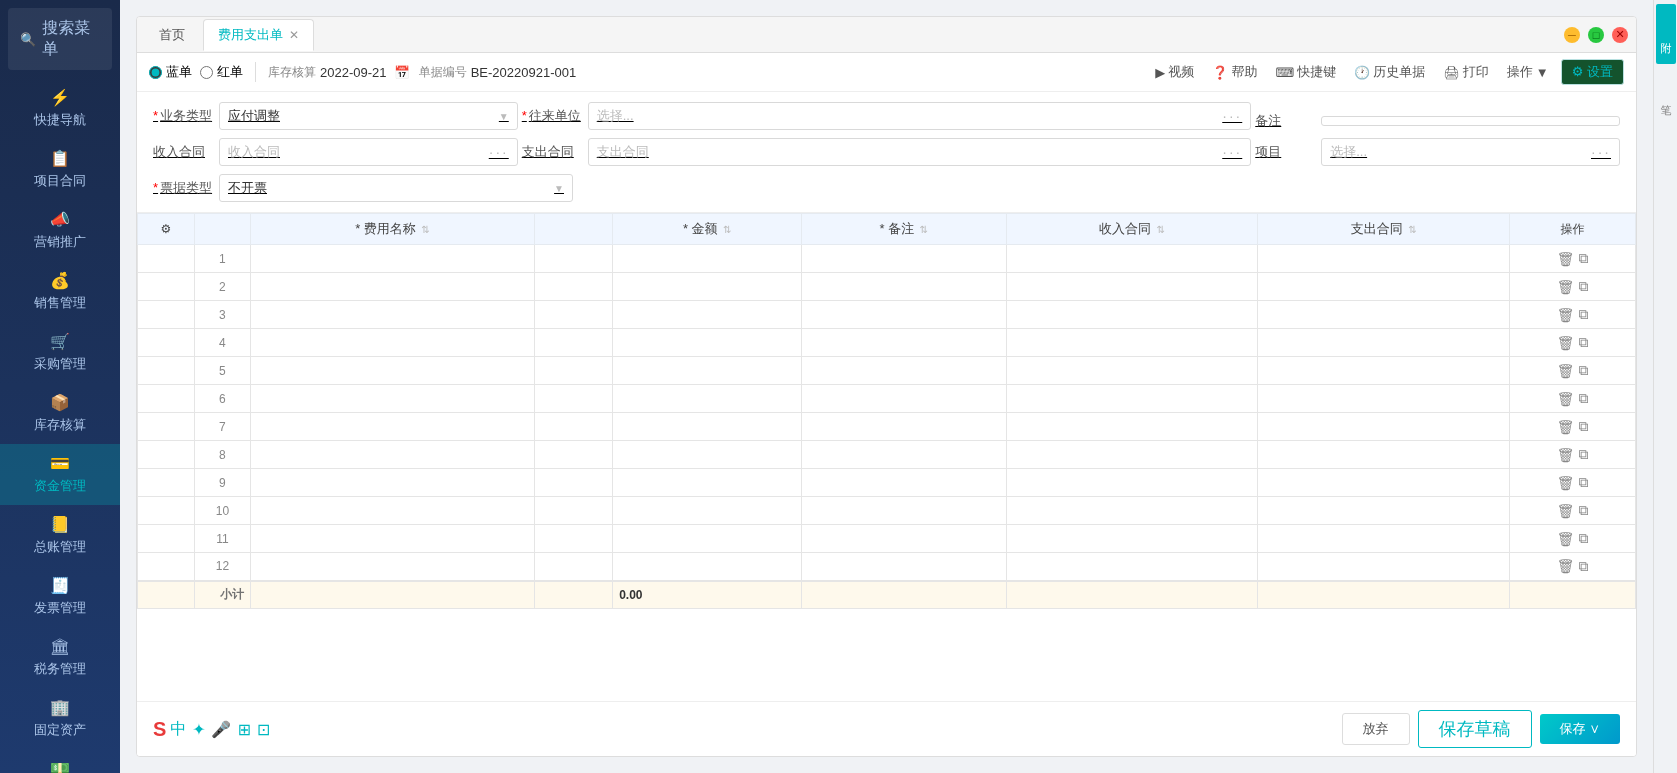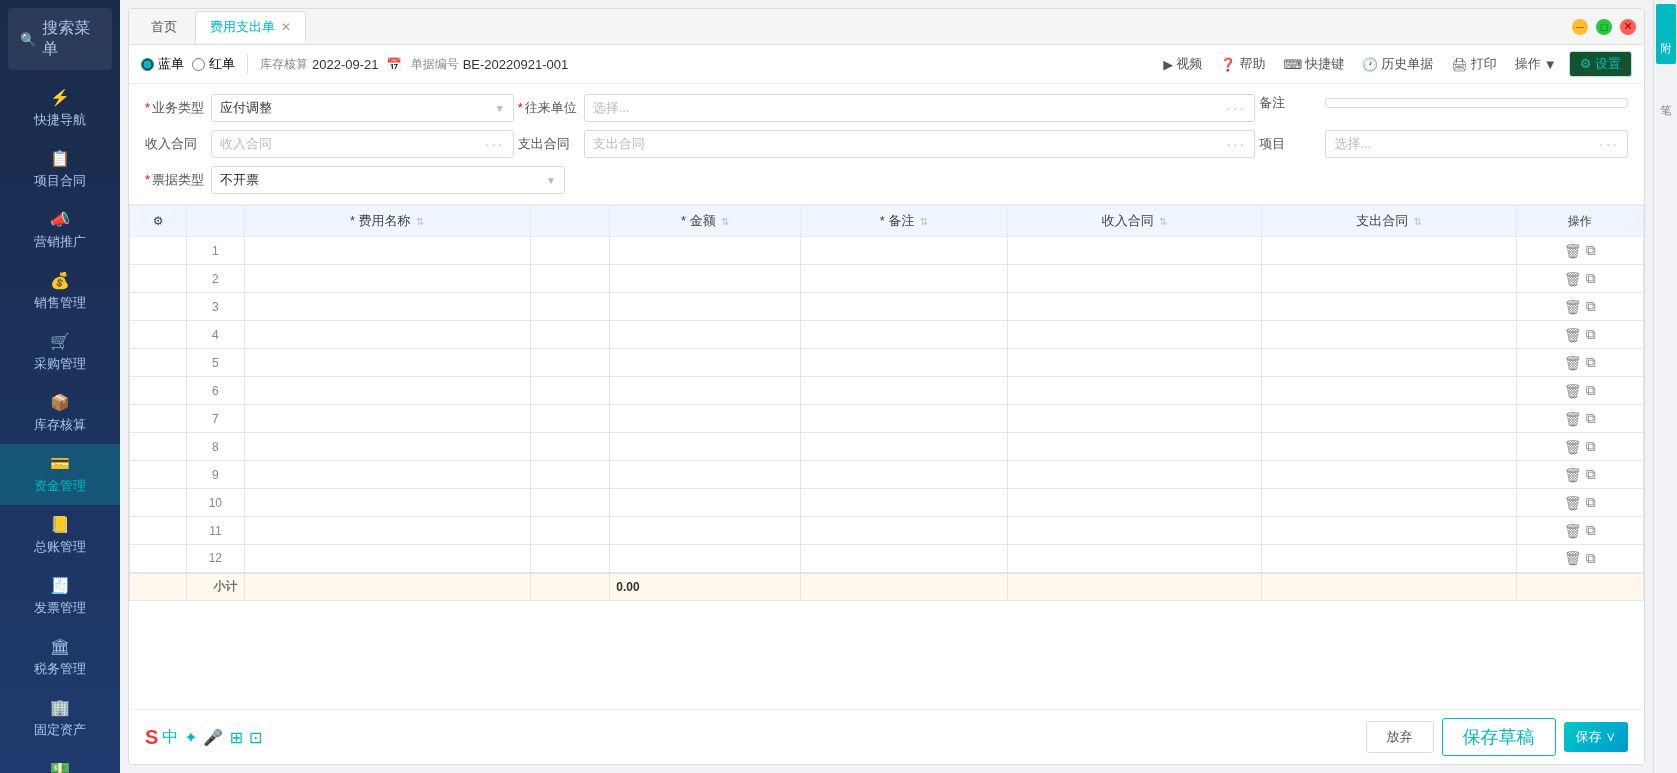--- a/index.html
+++ b/index.html
@@ -53,7 +53,7 @@
     .form-window {
       flex: 1;
       background: #fff;
-      margin: 8px;
+      margin: 16px;
       border-radius: 4px;
       border: 1px solid #ddd;
       display: flex;

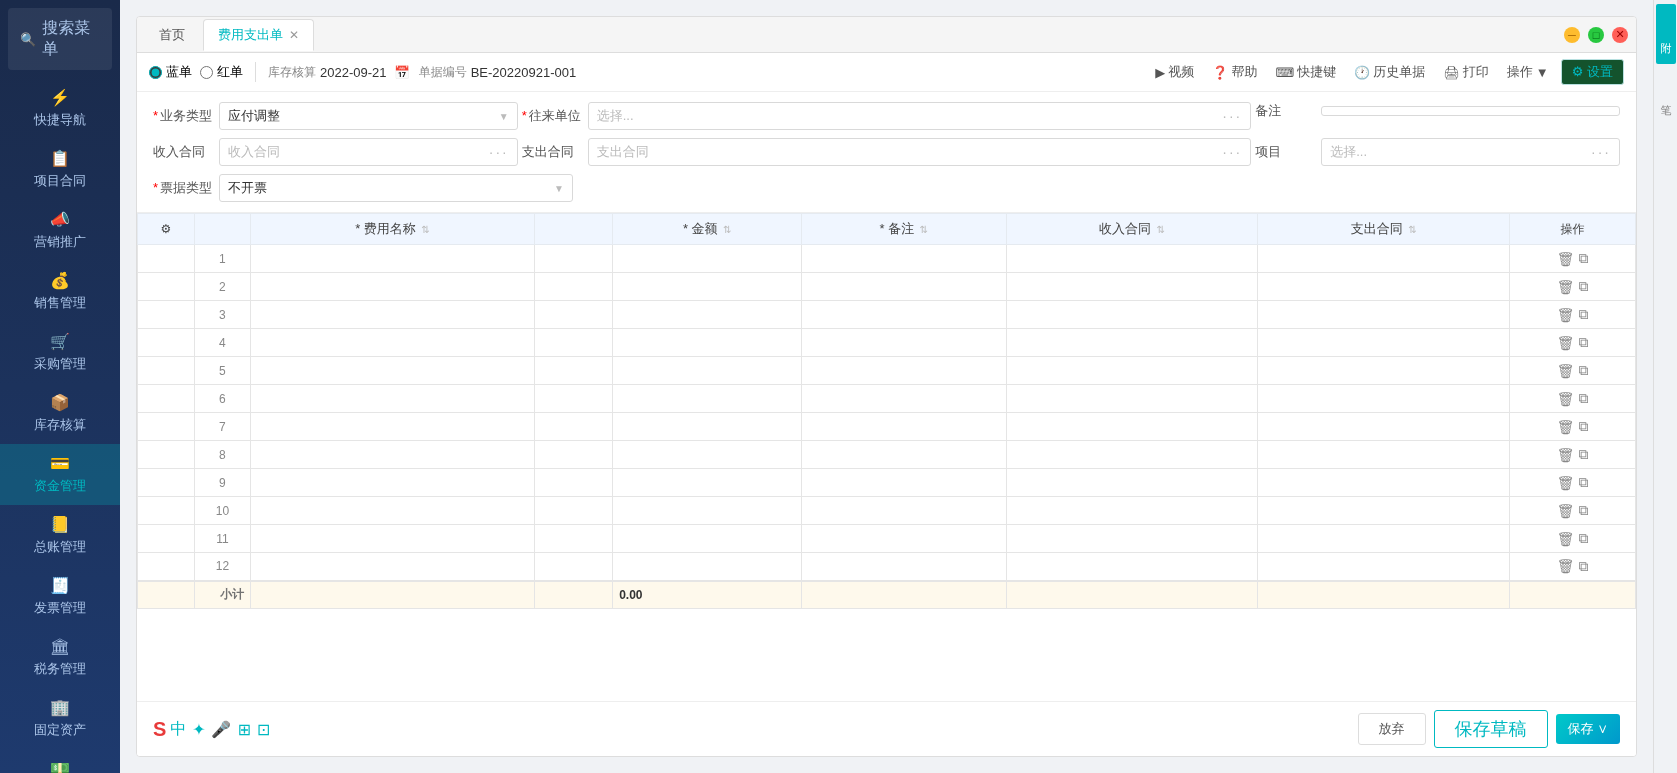--- a/index.html
+++ b/index.html
@@ -145,9 +145,10 @@
     }
     .form-row {
       display: flex;
-      align-items: flex-start;
+      align-items: flex-end;
       gap: 4px;
       margin-bottom: 8px;
+      text-decoration: underline;
     }
     .form-group {
       display: flex;

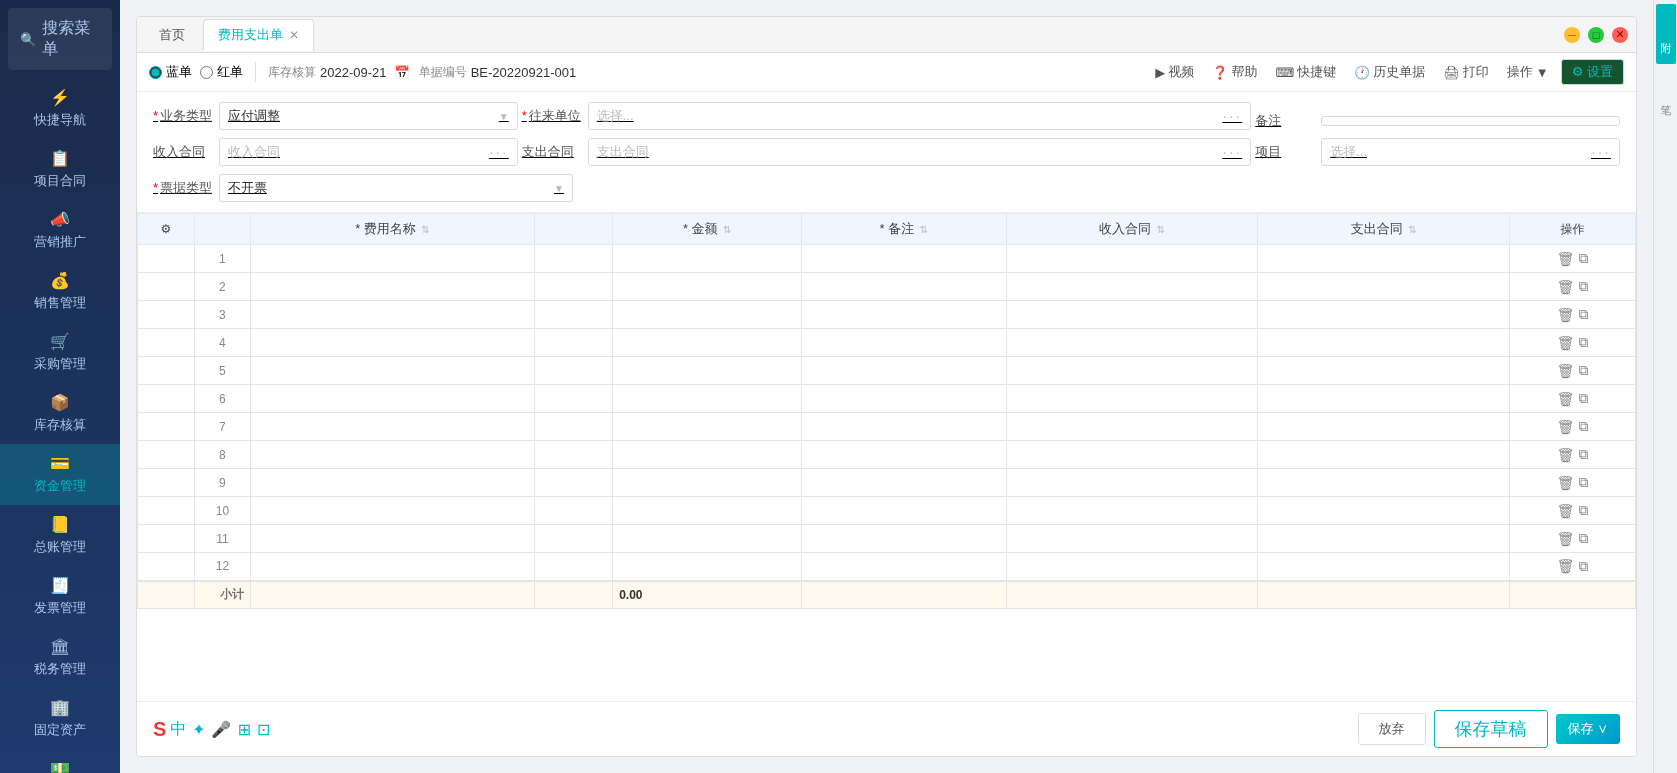--- a/index.html
+++ b/index.html
@@ -260,7 +260,7 @@
       font-size: 18px;
     }
     .btn-save {
-      padding: 6px 12px;
+      padding: 6px 20px;
       border: none;
       background: linear-gradient(135deg, #00c9c9, #0099cc);
       color: #fff;

